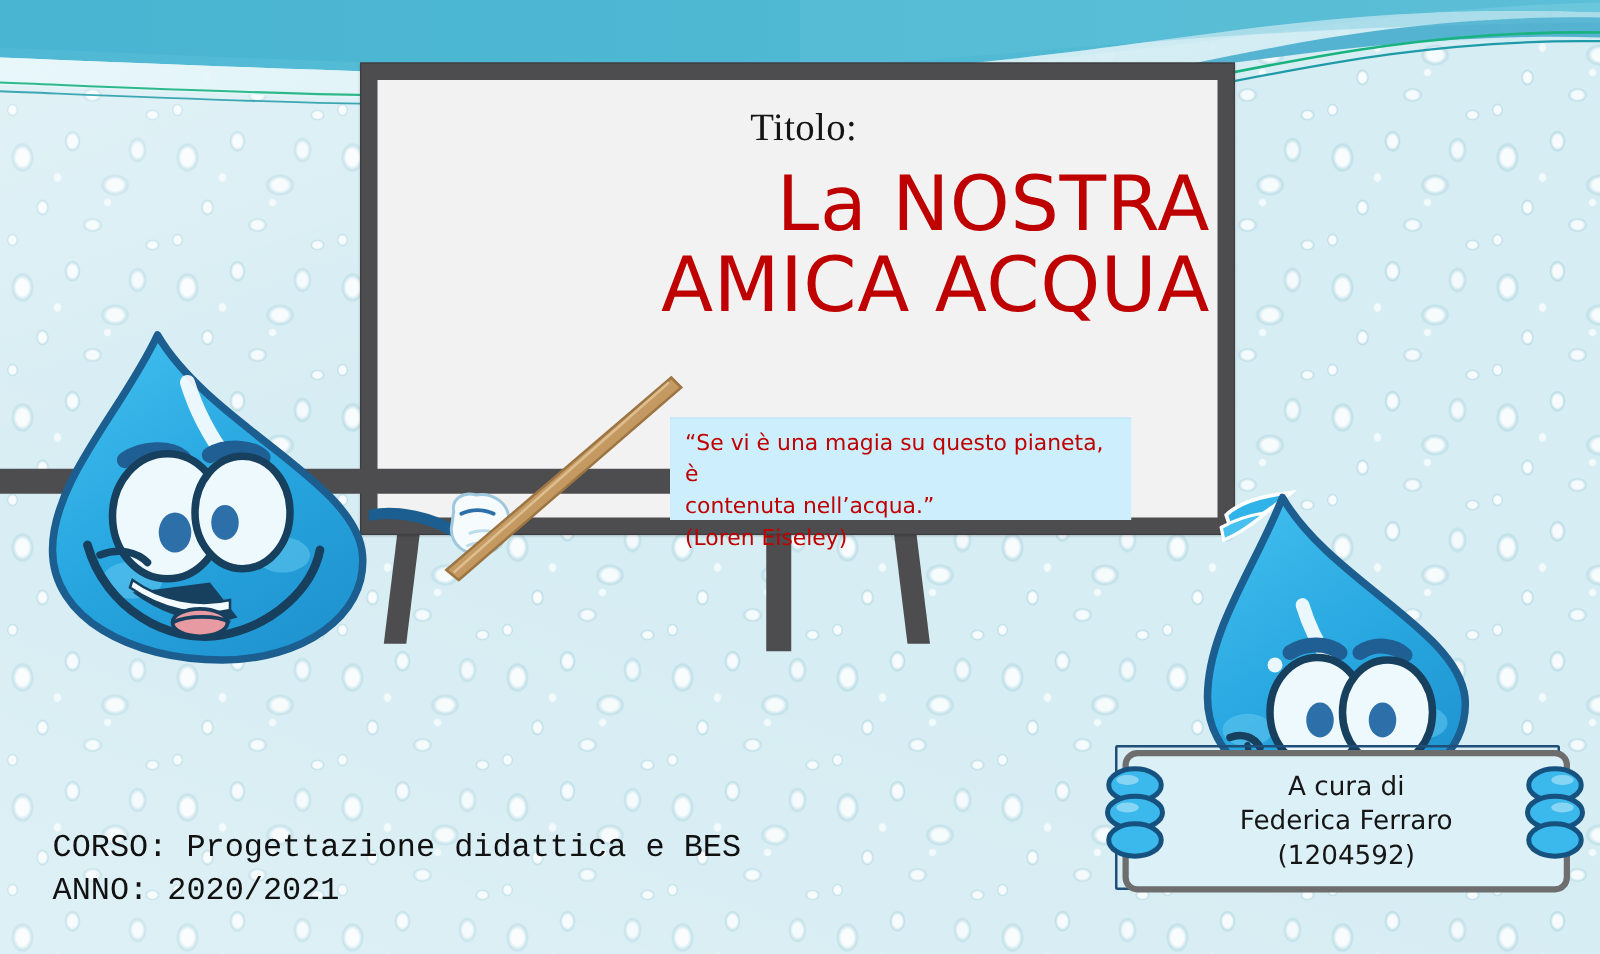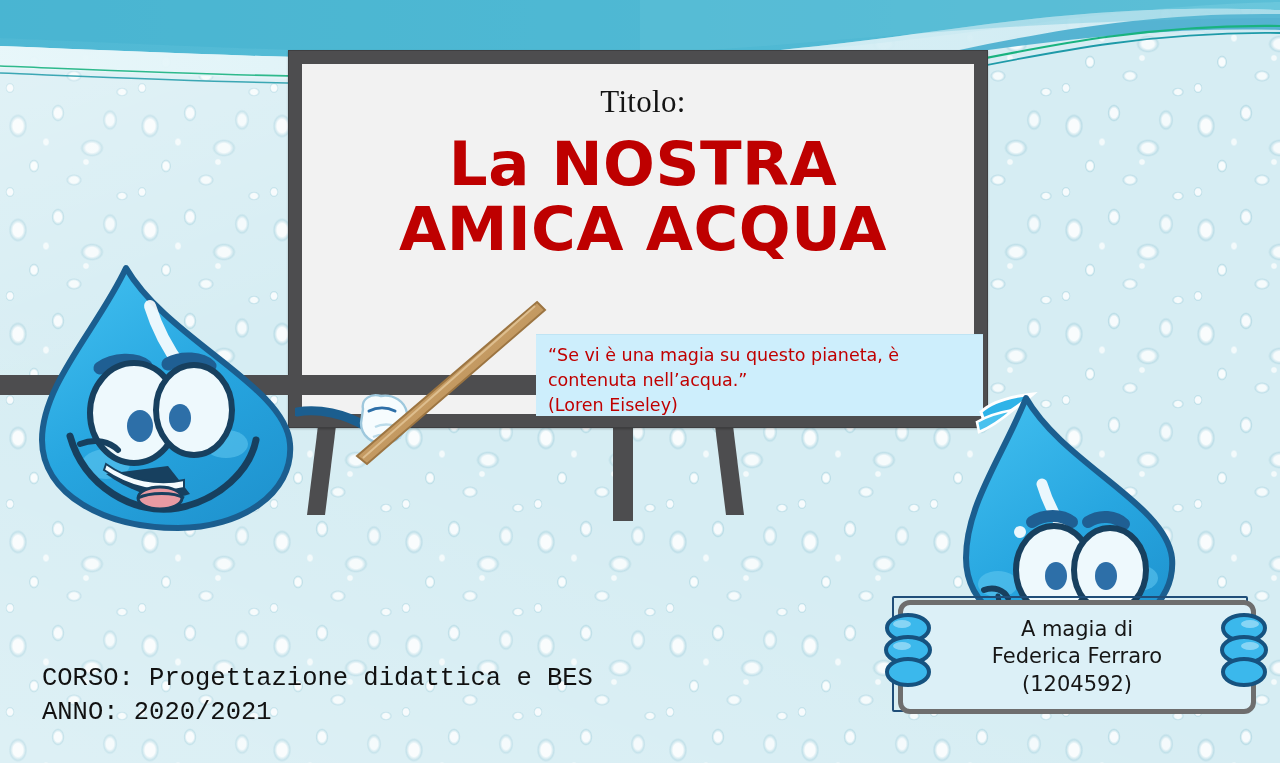--- a/index.html
+++ b/index.html
@@ -78,9 +78,10 @@
   }
   .main-title{
     font-family:"DejaVu Sans", sans-serif;
-    font-weight:bold; color:#be0000;
+    font-weight:normal; color:#be0000;
     font-size:61px; line-height:1.08; letter-spacing:.5px;
     margin-top:12px;
+    text-align:right;
   }
   .main-title .l2{ display:block; }
 

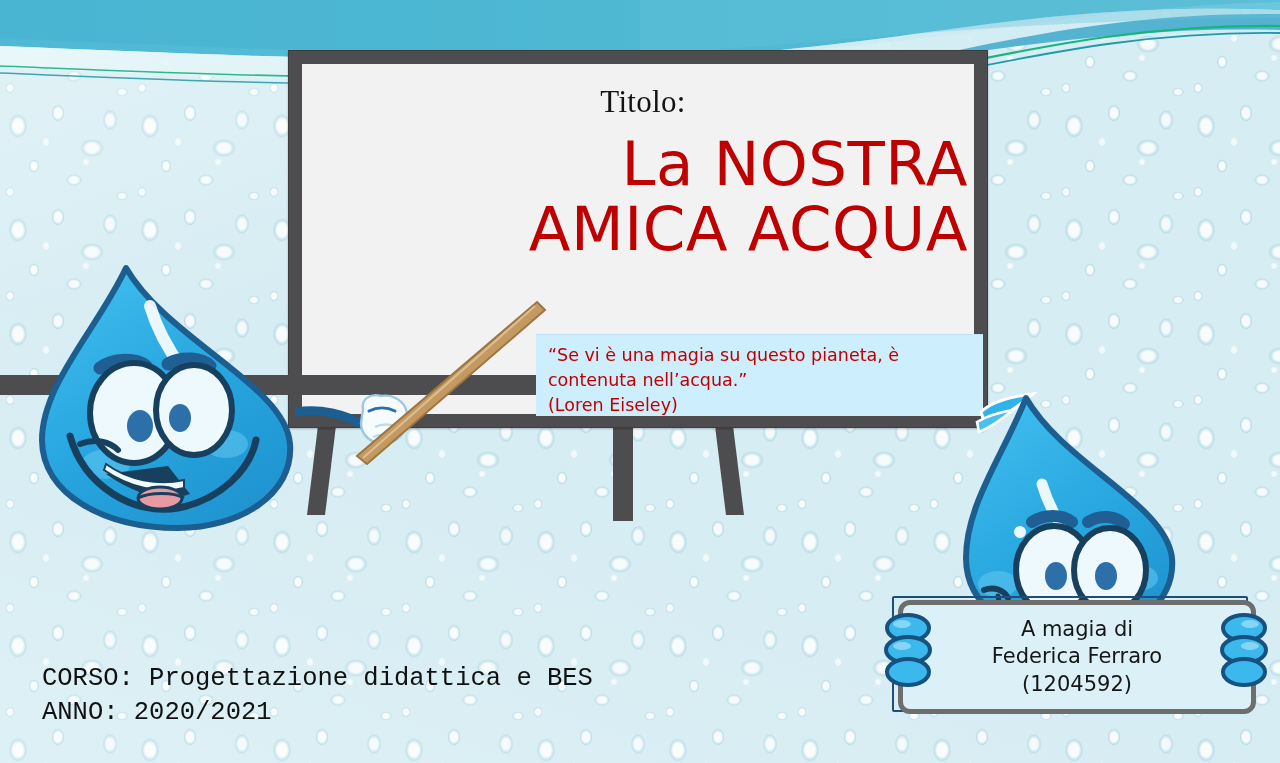--- a/index.html
+++ b/index.html
@@ -87,7 +87,7 @@
 
   
   .quote-box{
-    position:absolute; left:536px; top:334px; width:447px; height:82px;
+    position:absolute; left:536px; top:334px; width:369px; height:82px;
     background:#cdeefc;
     padding:8px 10px 6px 12px;
     border-top:1px solid #bfe4f4;

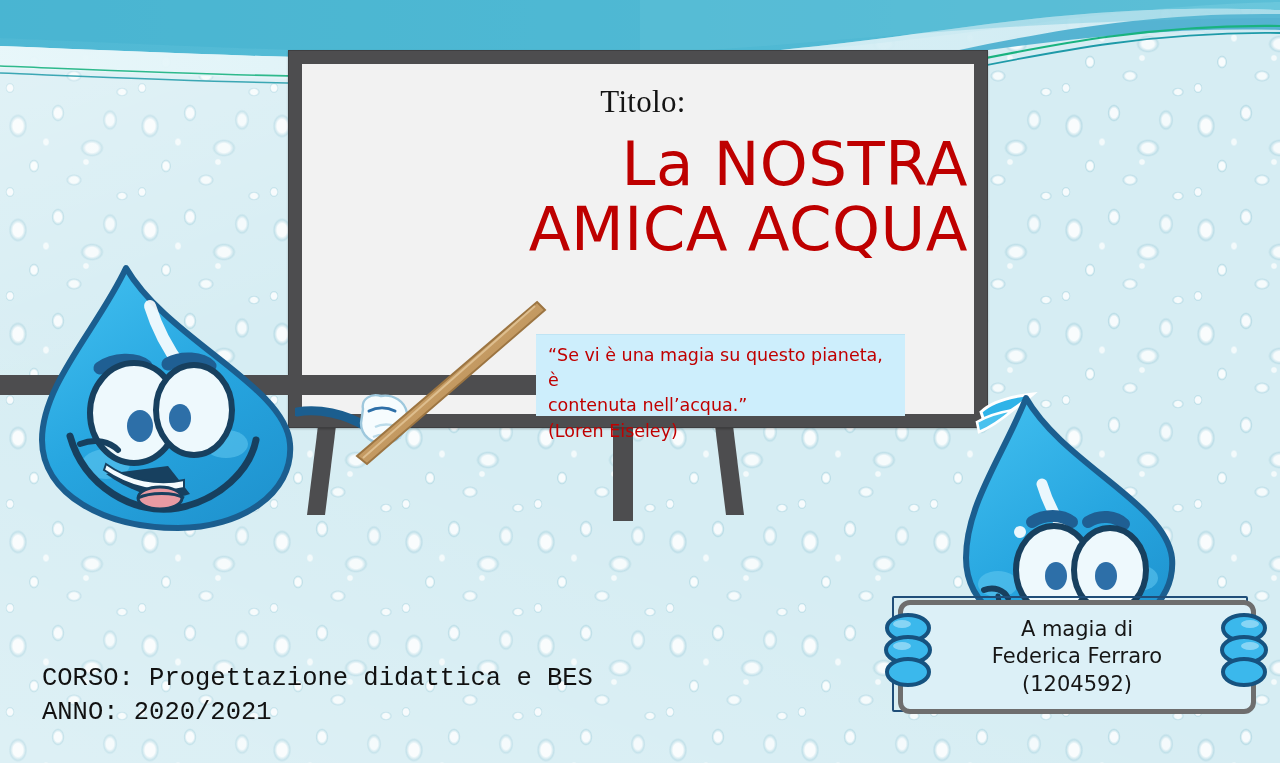--- a/index.html
+++ b/index.html
@@ -295,7 +295,7 @@
     <div class="sign-shadowline"></div>
     <div class="sign-frame"></div>
     <div class="sign-text">
-      <span>A magia di</span>
+      <span>A cura di</span>
       <span>Federica Ferraro</span>
       <span>(1204592)</span>
     </div>

